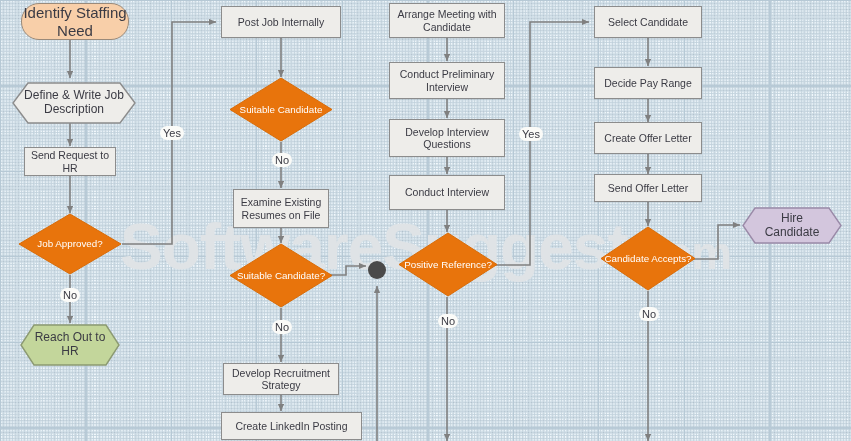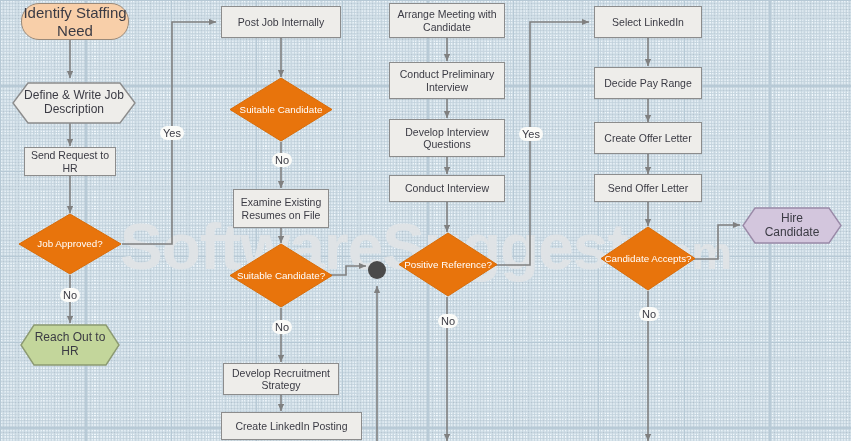--- a/index.html
+++ b/index.html
@@ -223,7 +223,7 @@
   </div>
 
   <div class="node proc" style="left:594px;top:6px;width:108px;height:32px;">
-    <span>Select LinkedIn</span>
+    <span>Select Candidate</span>
   </div>
 
   <div class="node proc" style="left:594px;top:67px;width:108px;height:32px;">

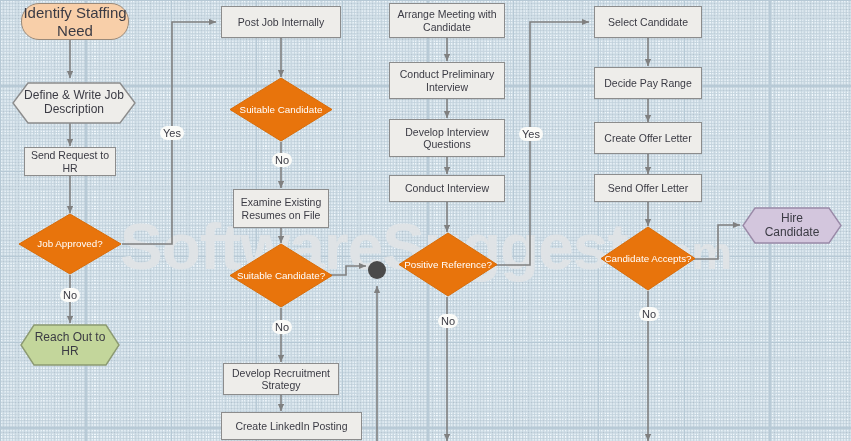--- a/index.html
+++ b/index.html
@@ -211,7 +211,7 @@
     <span>Develop Interview Questions</span>
   </div>
 
-  <div class="node proc" style="left:389px;top:175px;width:116px;height:27px;">
+  <div class="node proc" style="left:389px;top:175px;width:116px;height:35px;">
     <span>Conduct Interview</span>
   </div>
 

